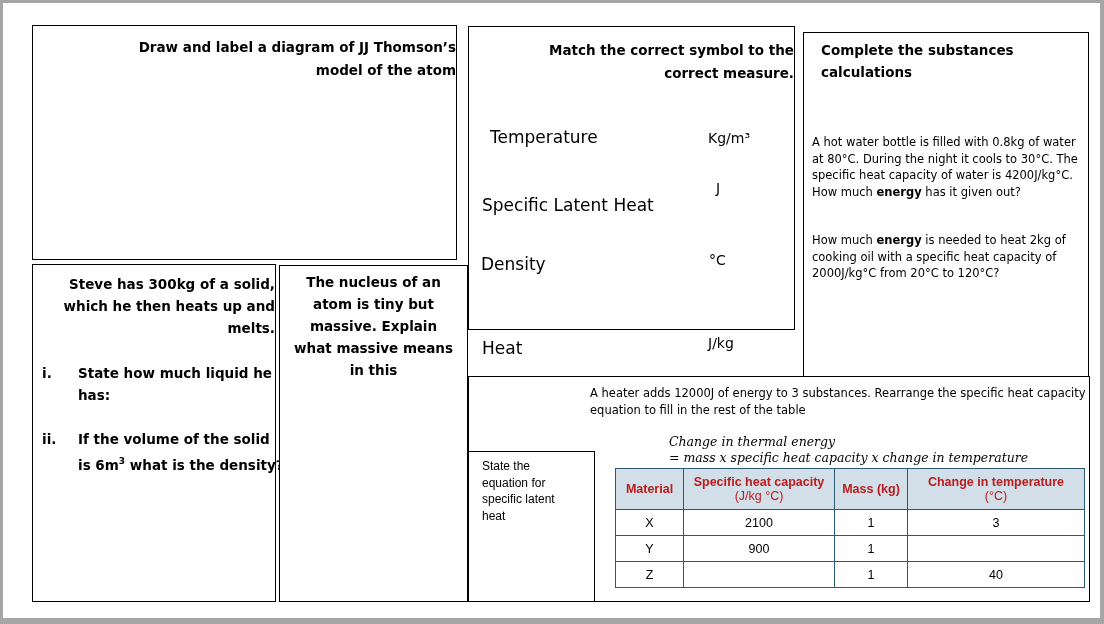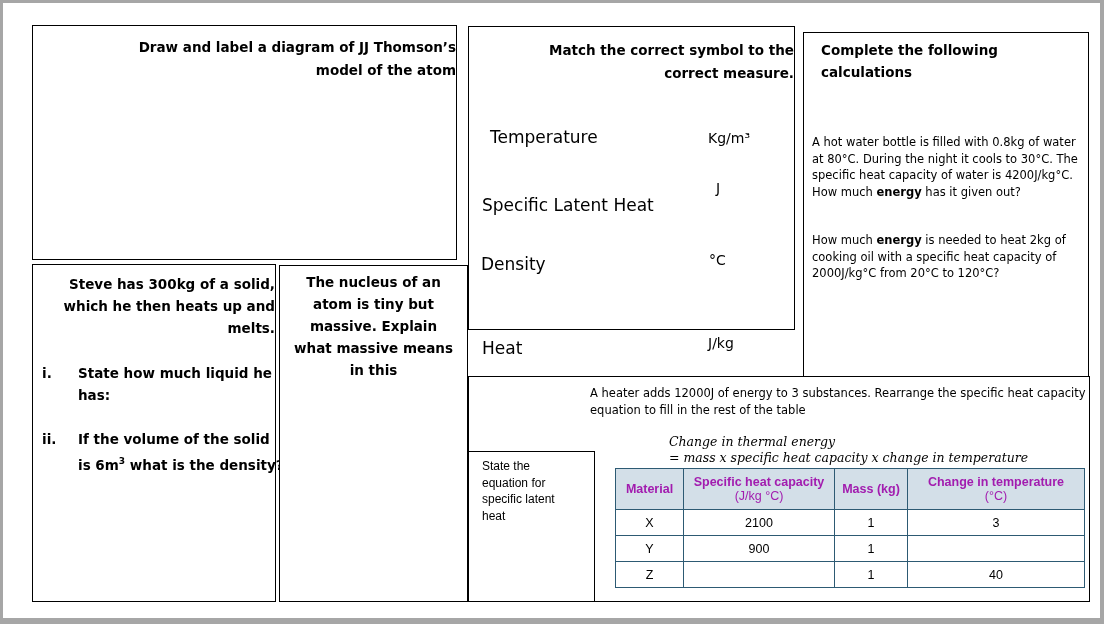--- a/index.html
+++ b/index.html
@@ -57,7 +57,7 @@
 
   <div class="box" style="left:800px;top:29px;width:286px;height:348px;">
     <div class="abs" style="left:17px;top:6px;font-weight:bold;font-size:13.5px;line-height:22px;">
-      <div>Complete the following</div>
+      <div>Complete the substances</div>
       <div>calculations</div>
     </div>
     <div class="abs body-s" style="left:8px;top:101px;">

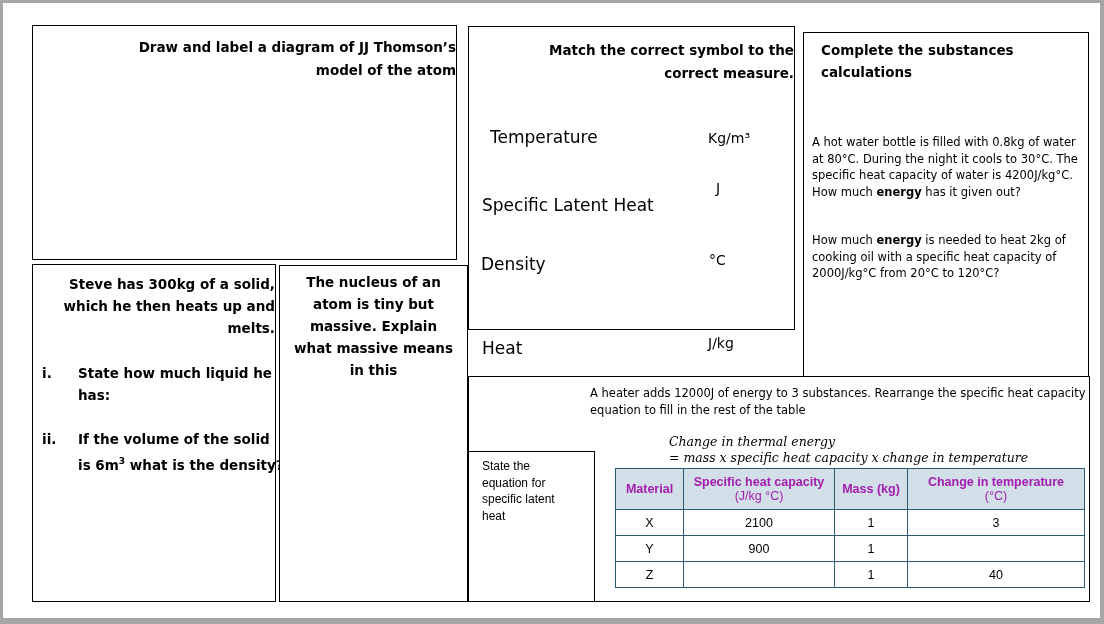--- a/index.html
+++ b/index.html
@@ -23,7 +23,7 @@
     font-size:12.5px; text-align:center;
   }
   table.sh th {
-    background:#d3dfe8; font-weight:normal; color:#a21caf; border:1px solid #2d5a73;
+    background:#d3dfe8; font-weight:normal; color:#b91c1c; border:1px solid #2d5a73;
     padding:0; height:40px;
   }
   table.sh td { border:1px solid #2d5a73; border-left:1px solid #2d5a73; height:25px; padding:0; }

